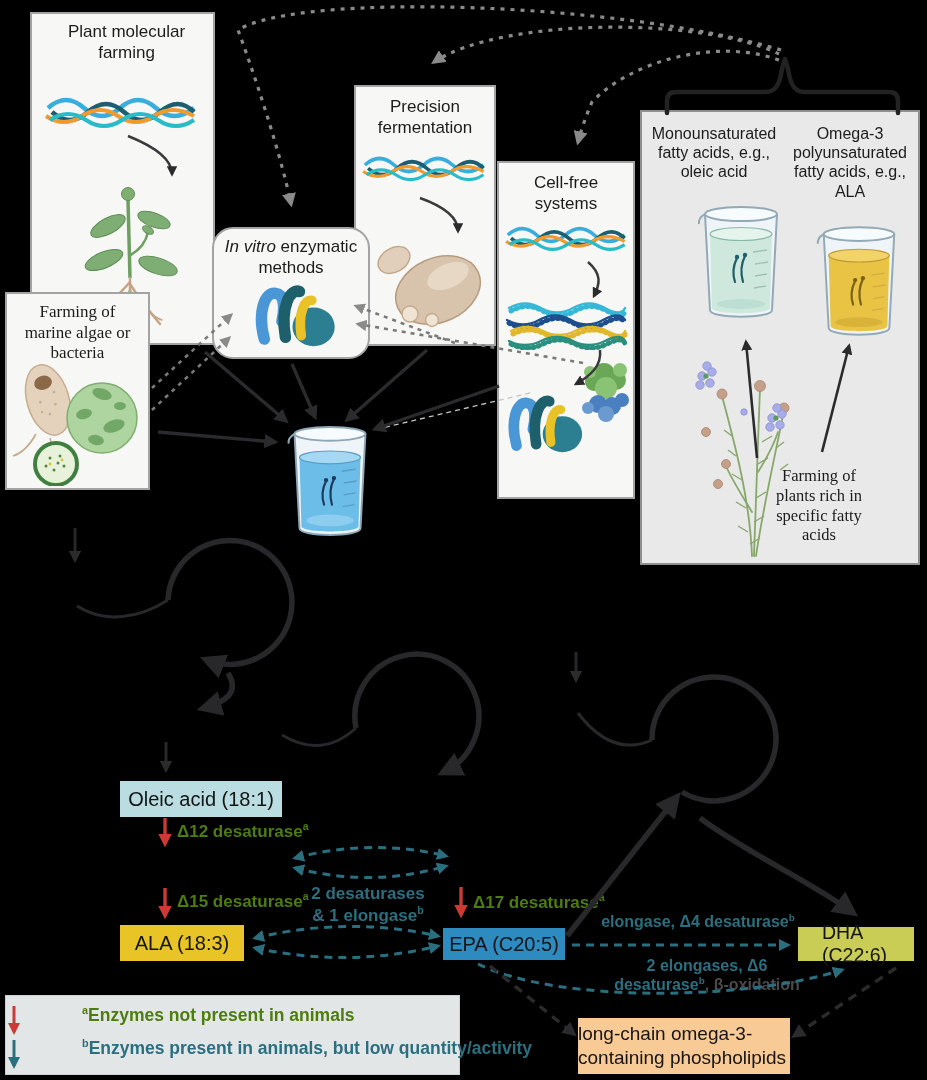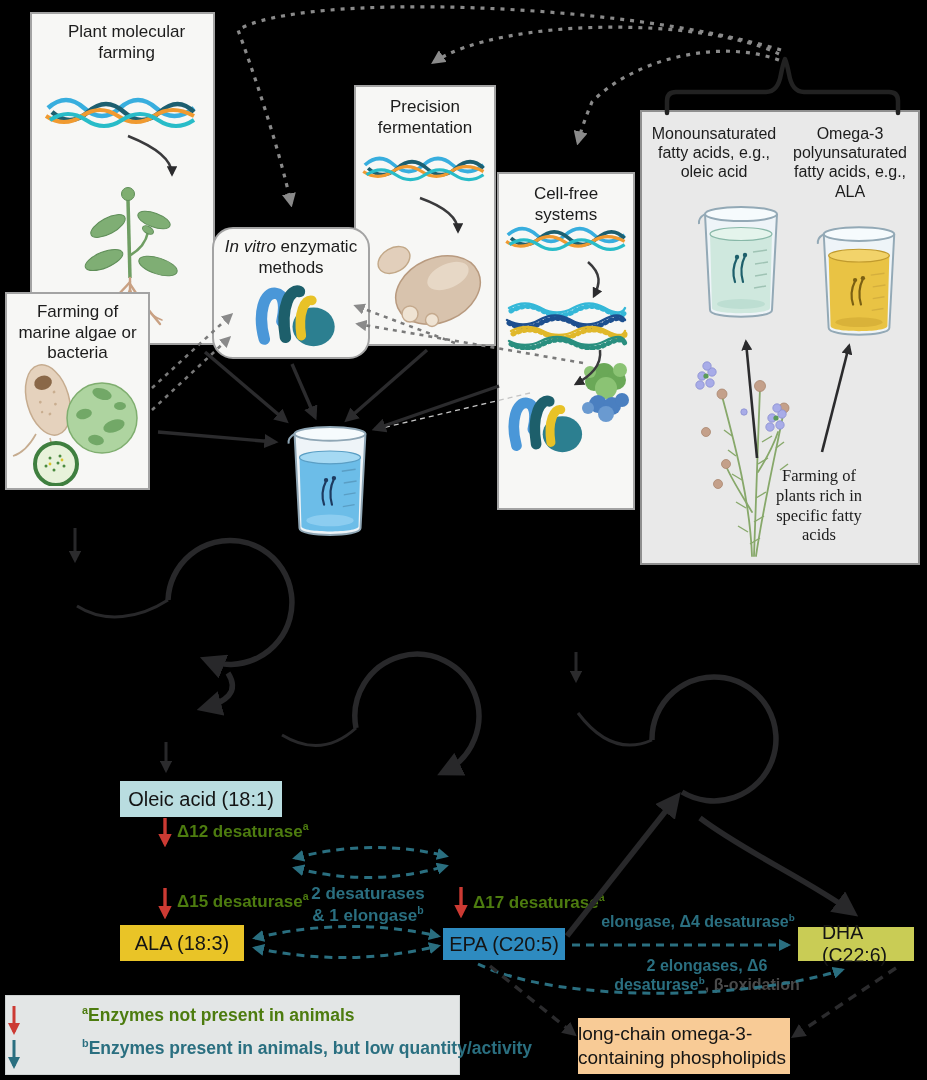--- a/index.html
+++ b/index.html
@@ -102,7 +102,7 @@
     <circle cx="66" cy="92" r="6.5" fill="#efe3d3" stroke="#c4a98d" stroke-width="1.4"></circle>
   </svg>
 
-  <div class="box" style="left:497px;top:172px;width:138px;height:338px;">
+  <div class="box" style="left:497px;top:161px;width:138px;height:338px;">
     <div class="title" style="margin:10px auto 0;width:90px;">Cell-free systems</div>
   </div>
   <svg class="icon" style="left:503px;top:208px" width="128" height="54">

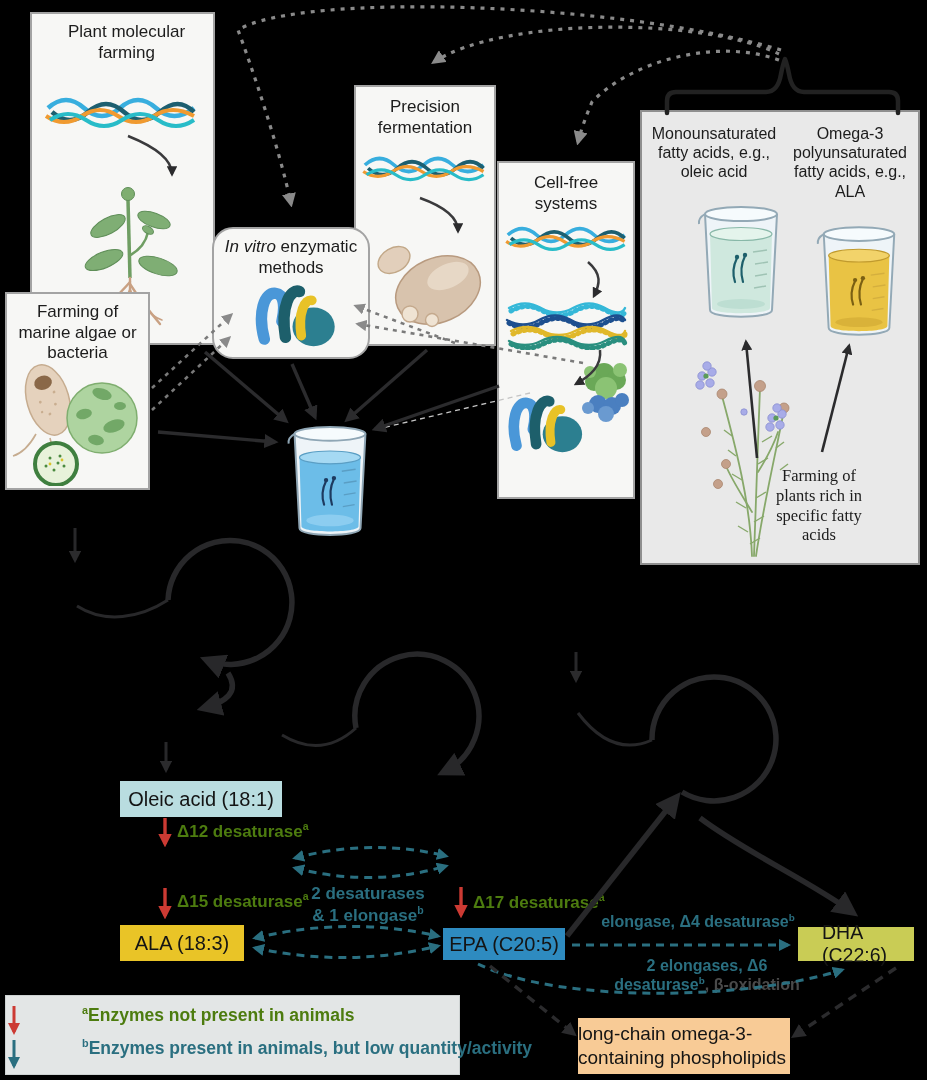--- a/index.html
+++ b/index.html
@@ -229,7 +229,7 @@
 
   <div class="lbl title" style="left:763px;top:466px;width:112px;font-size:16.5px;font-family:Liberation Serif, serif;">Farming of plants rich in specific fatty acids</div>
 
-  <div class="box" style="left:5px;top:292px;width:145px;height:198px;">
+  <div class="box" style="left:5px;top:292px;width:145px;height:198px;font-family:Liberation Serif, serif;">
     <div class="title" style="margin:8px 8px 0;">Farming of marine algae or bacteria</div>
   </div>
   <svg class="icon" style="left:12px;top:352px" width="132" height="134" viewBox="0 0 132 134">

